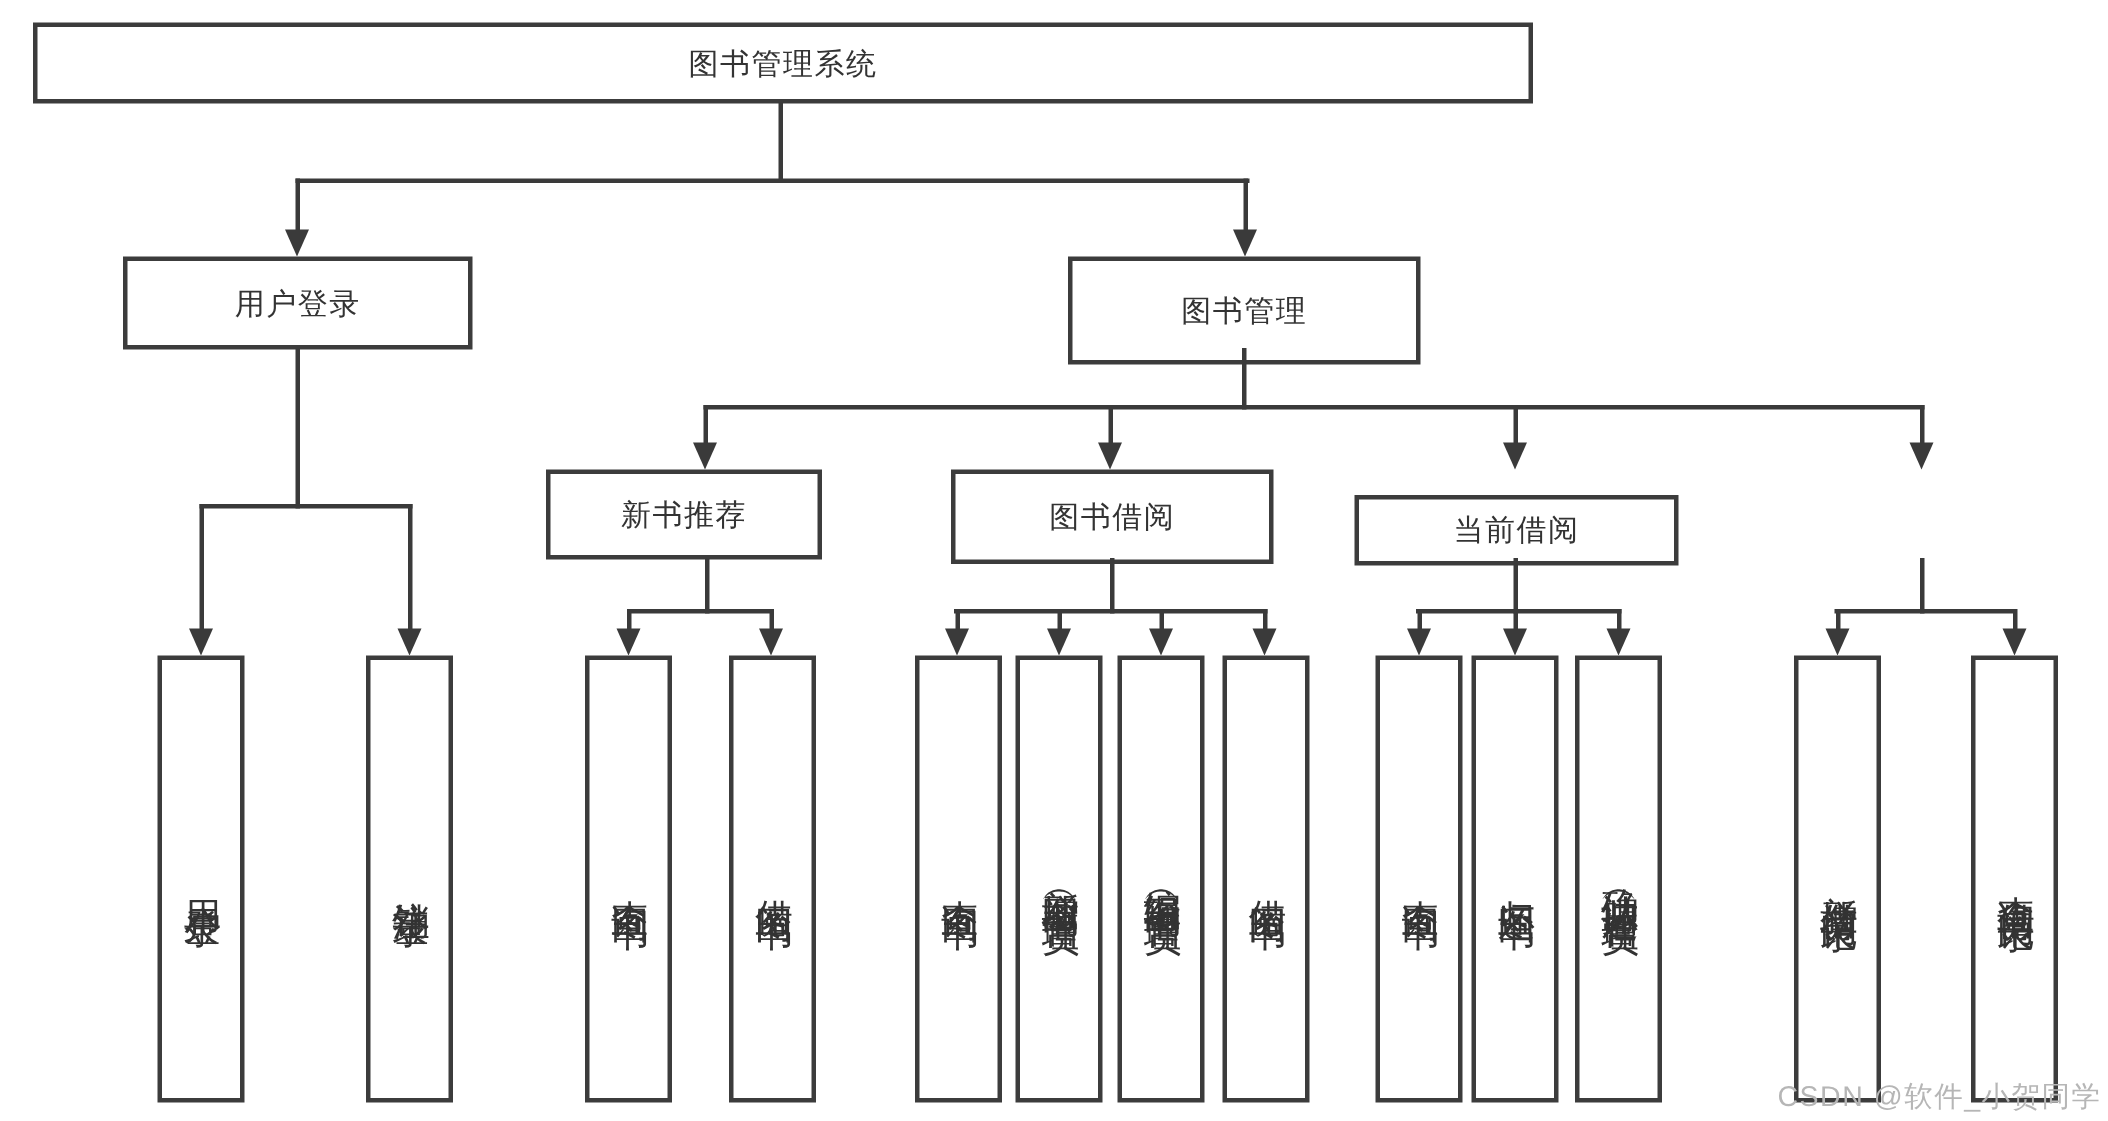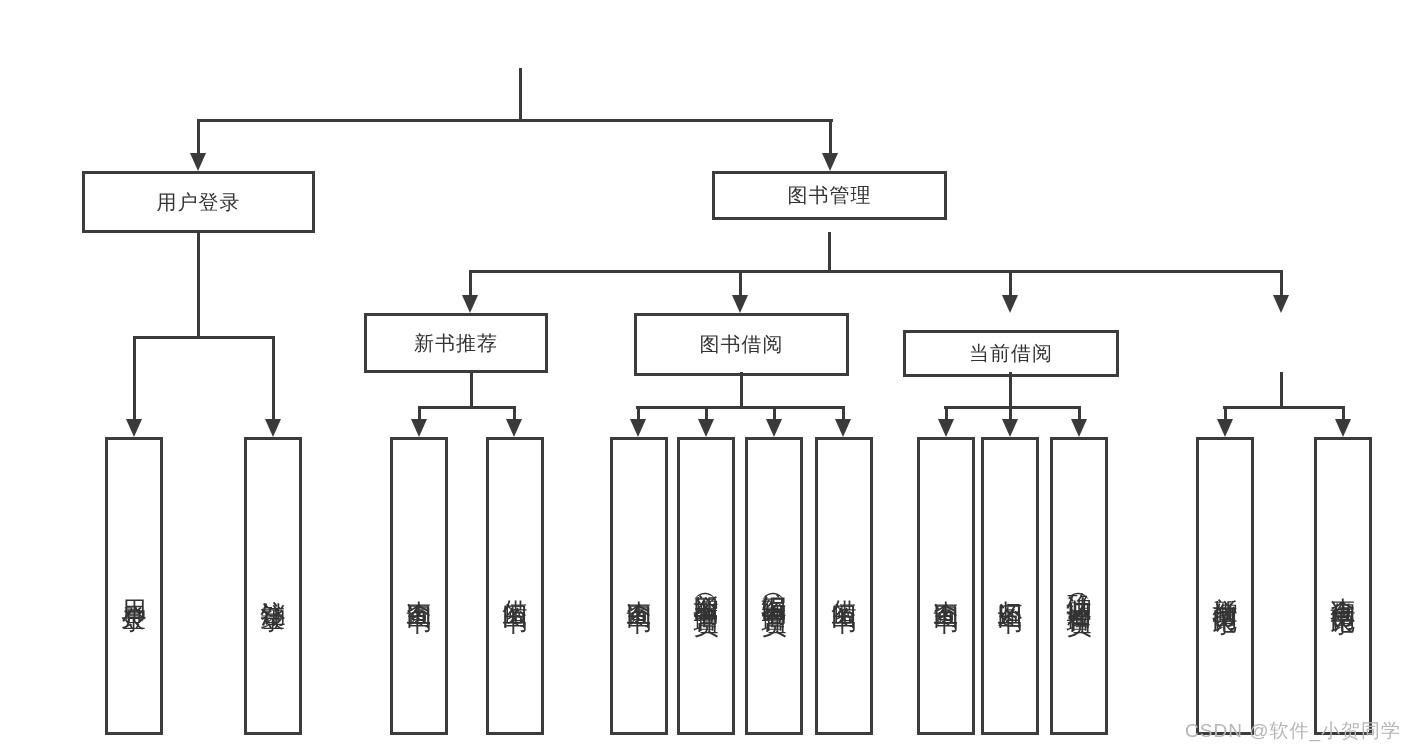--- a/index.html
+++ b/index.html
@@ -59,6 +59,9 @@
 
 <div id="canvas">
 
+  <div class="box" style="left:22px;top:15px;width:1000px;height:54px">
+    <span>图书管理系统</span>
+  </div>
 
   <div class="line" style="left:519px;top:68px;width:3px;height:53px"></div>
   <div class="line" style="left:197px;top:119px;width:636px;height:3px"></div>

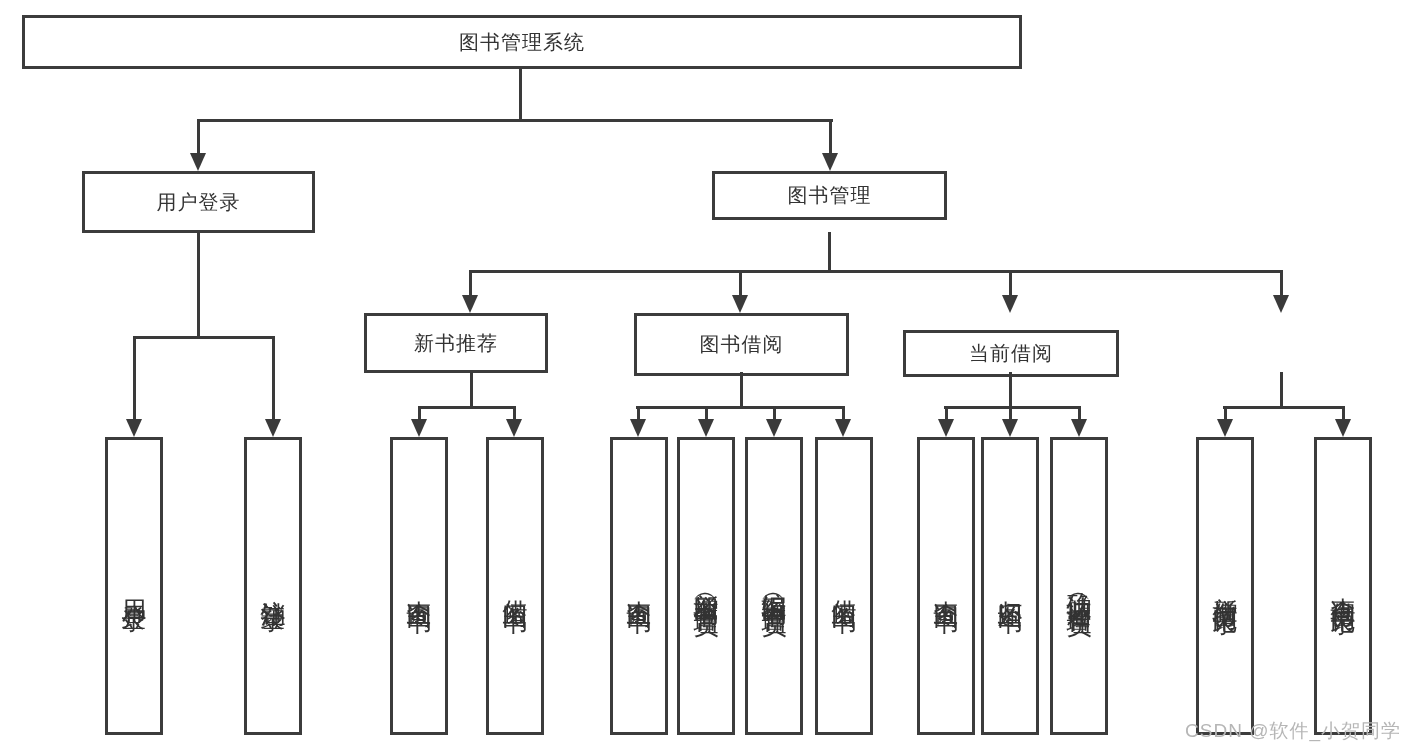--- a/index.html
+++ b/index.html
@@ -73,7 +73,7 @@
   <div class="box" style="left:82px;top:171px;width:233px;height:62px">
     <span>用户登录</span>
   </div>
-  <div class="box" style="left:712px;top:171px;width:235px;height:49px">
+  <div class="box" style="left:712px;top:171px;width:235px;height:72px">
     <span>图书管理</span>
   </div>
 

